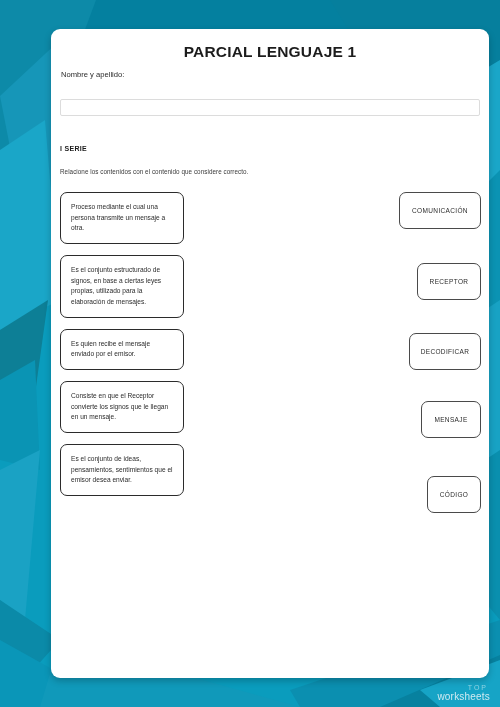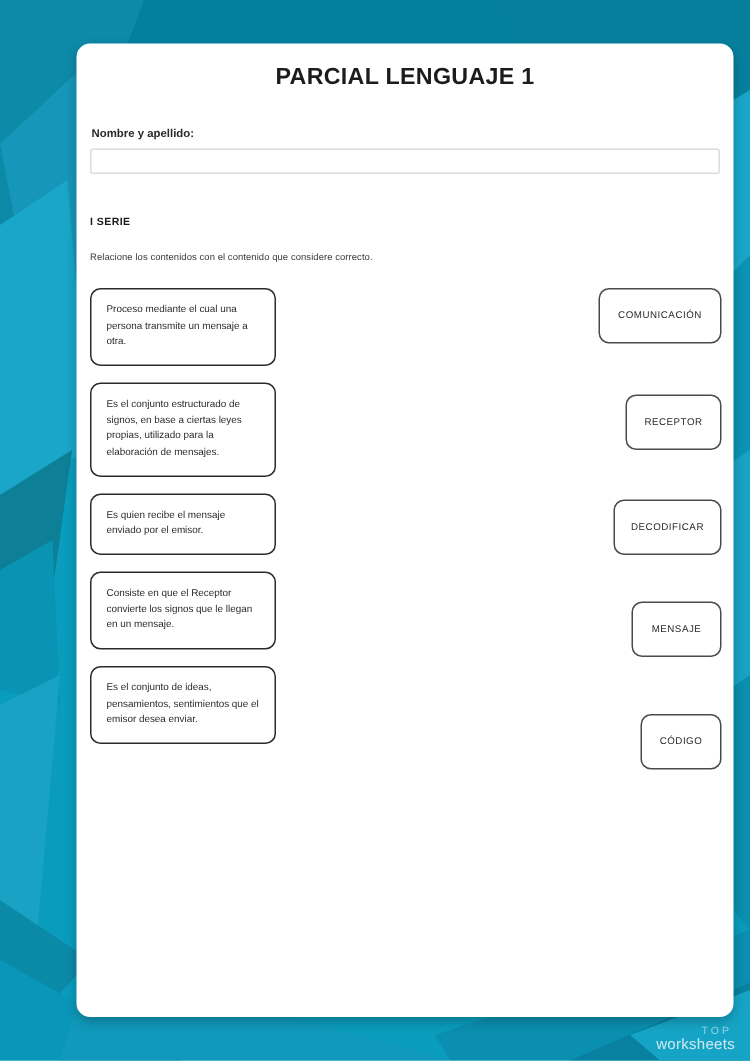--- a/index.html
+++ b/index.html
@@ -52,9 +52,9 @@
   #name-label {
     position: absolute;
     left: 10px;
-    top: 55px;
+    top: 41px;
     font-size: 7.6px;
-    font-weight: bold;
+    font-weight: normal;
     color: #2a2a2a;
   }
 

